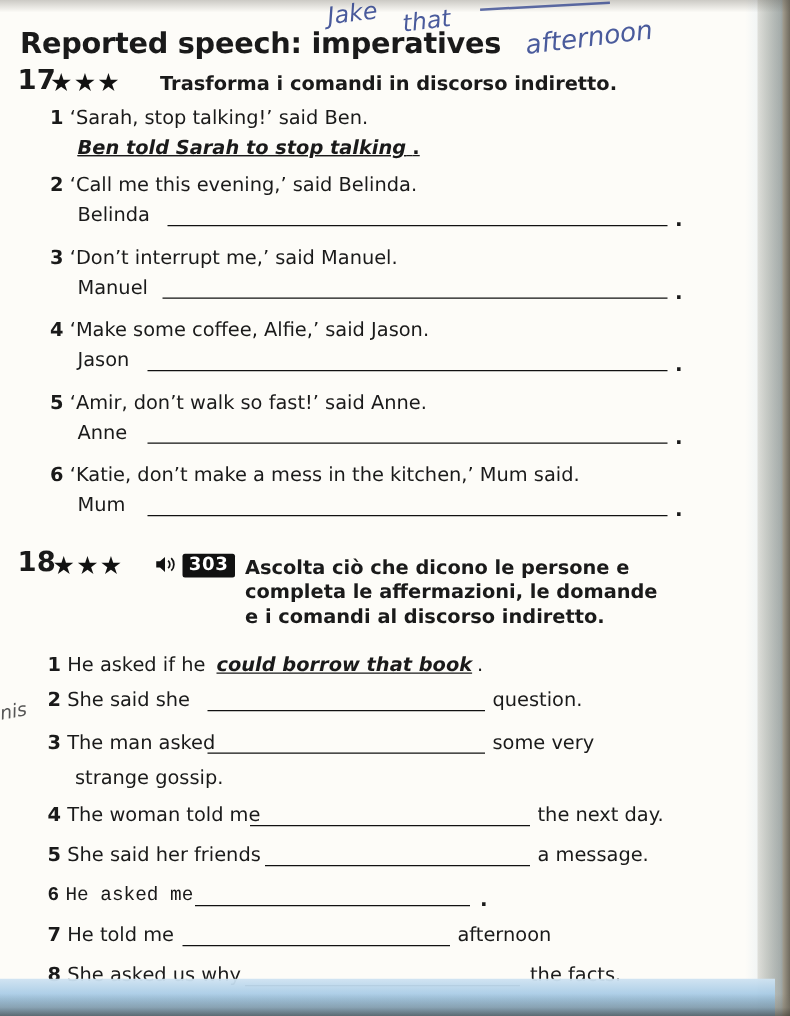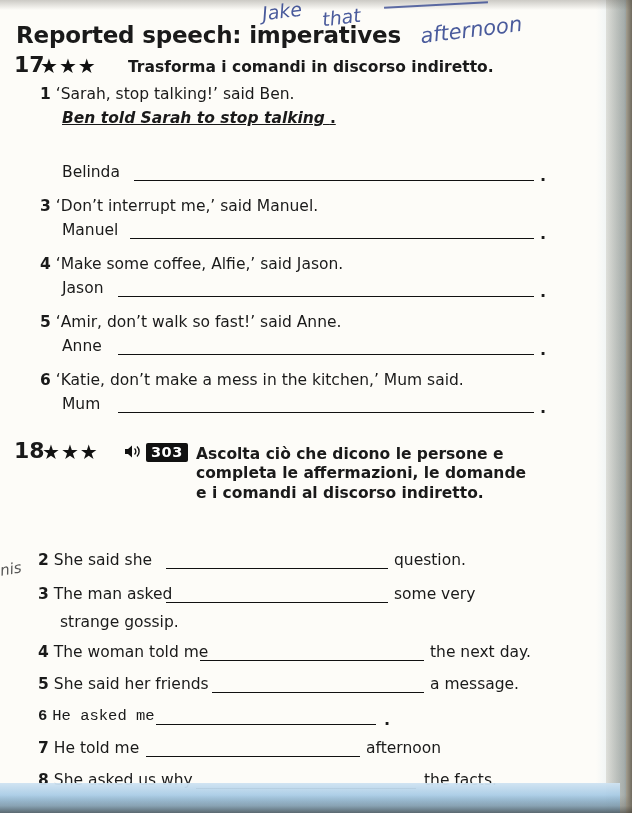--- a/index.html
+++ b/index.html
@@ -198,6 +198,9 @@
       <span style="font-weight:bold;">.</span>
     </div>
 
+    <div class="item" style="left:40px; top:138px;">
+      <span class="n">2</span><span>‘Call me this evening,’ said Belinda.</span>
+    </div>
     <div class="item" style="left:62px; top:162px;">
       <span>Belinda</span>
     </div>

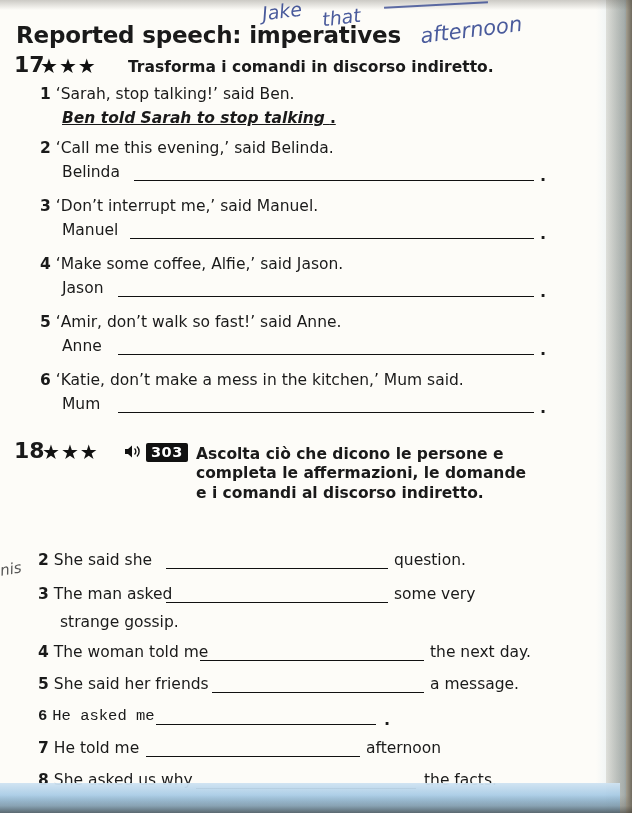--- a/index.html
+++ b/index.html
@@ -261,6 +261,10 @@
       <span>Ascolta ciò che dicono le persone e completa le affermazioni, le domande e i comandi al discorso indiretto.</span>
     </div>
 
+    <div class="item" style="left:38px; top:522px;">
+      <span class="n">1</span><span>He asked if he</span>
+      <span class="answer" style="margin:0 4px;">could borrow that book</span><span>.</span>
+    </div>
 
     <div class="item" style="left:38px; top:550px;">
       <span class="n">2</span><span>She said she</span>

